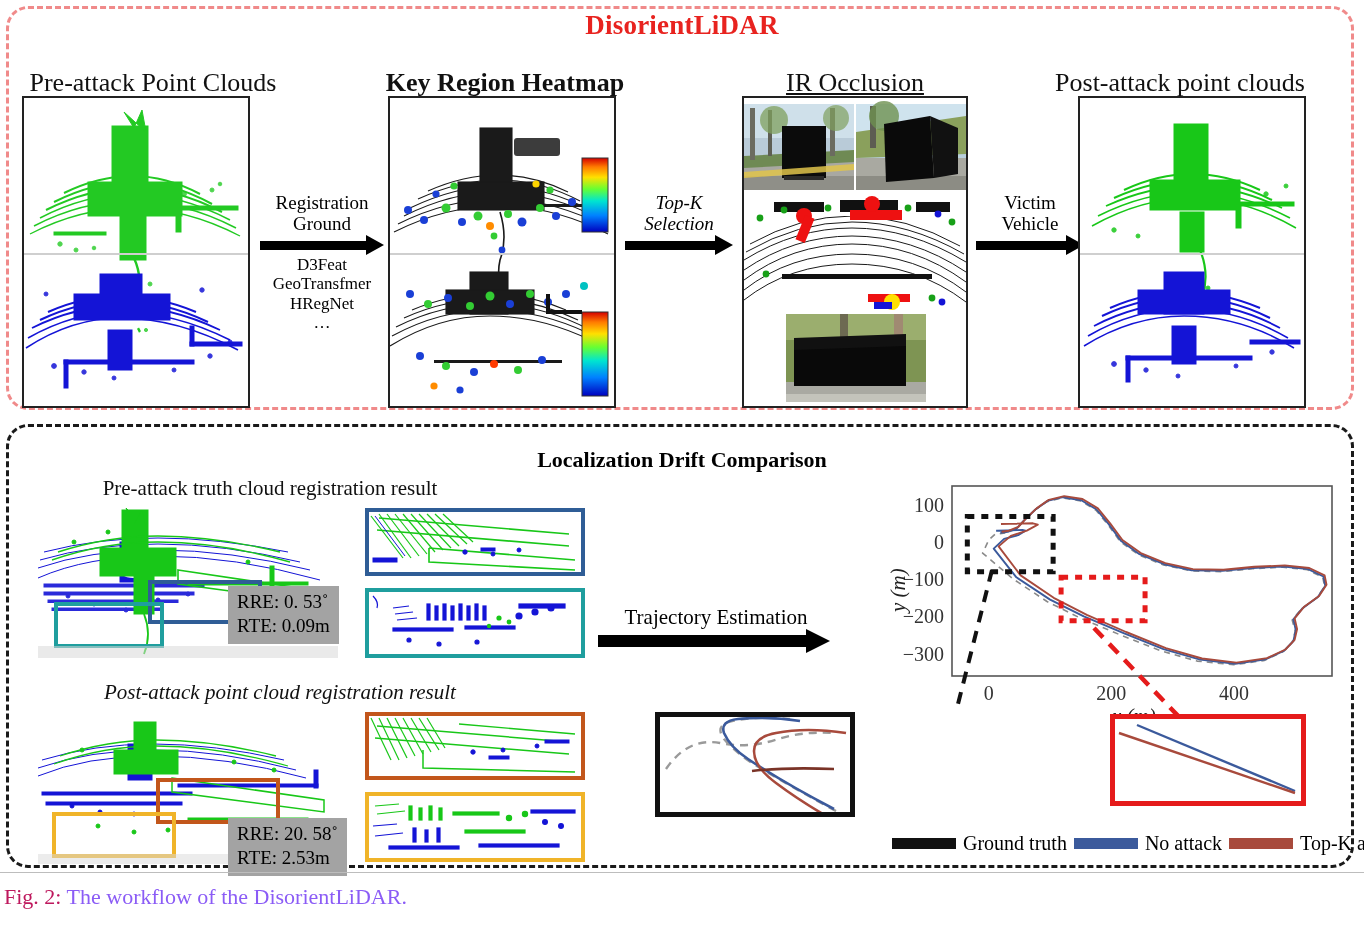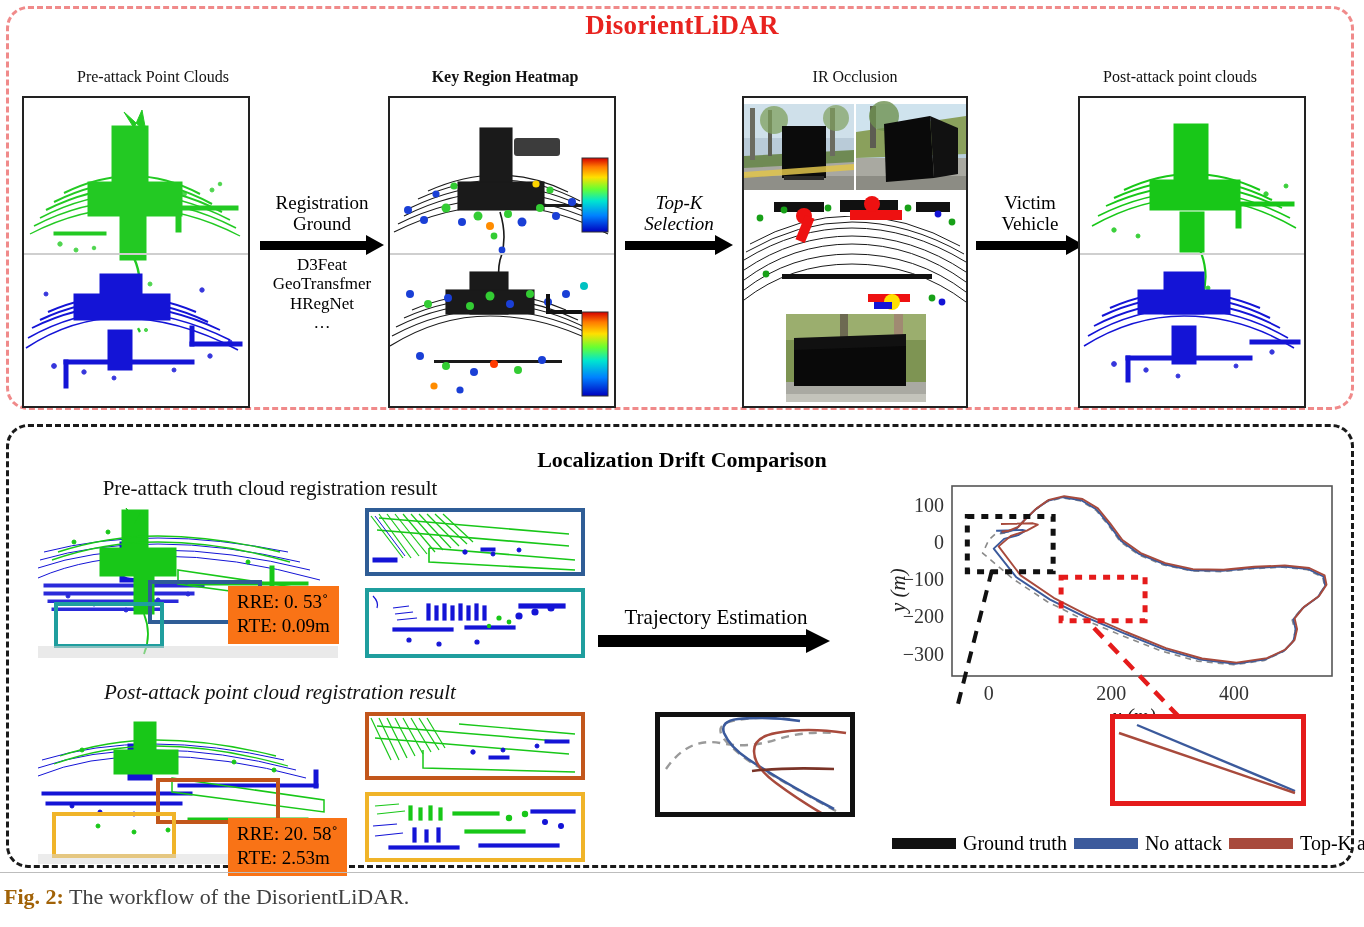--- a/index.html
+++ b/index.html
@@ -25,7 +25,7 @@
     font-weight:bold;font-size:22px;color:#000;
   }
 
-  .col-label{position:absolute;font-size:16px;text-align:center;color:#111;white-space:nowrap;}
+  .col-label{position:absolute;font-size:26px;text-align:center;color:#111;white-space:nowrap;}
 
   .framebox{position:absolute;border:2px solid #222;background:#fff;box-sizing:border-box;overflow:hidden;}
 

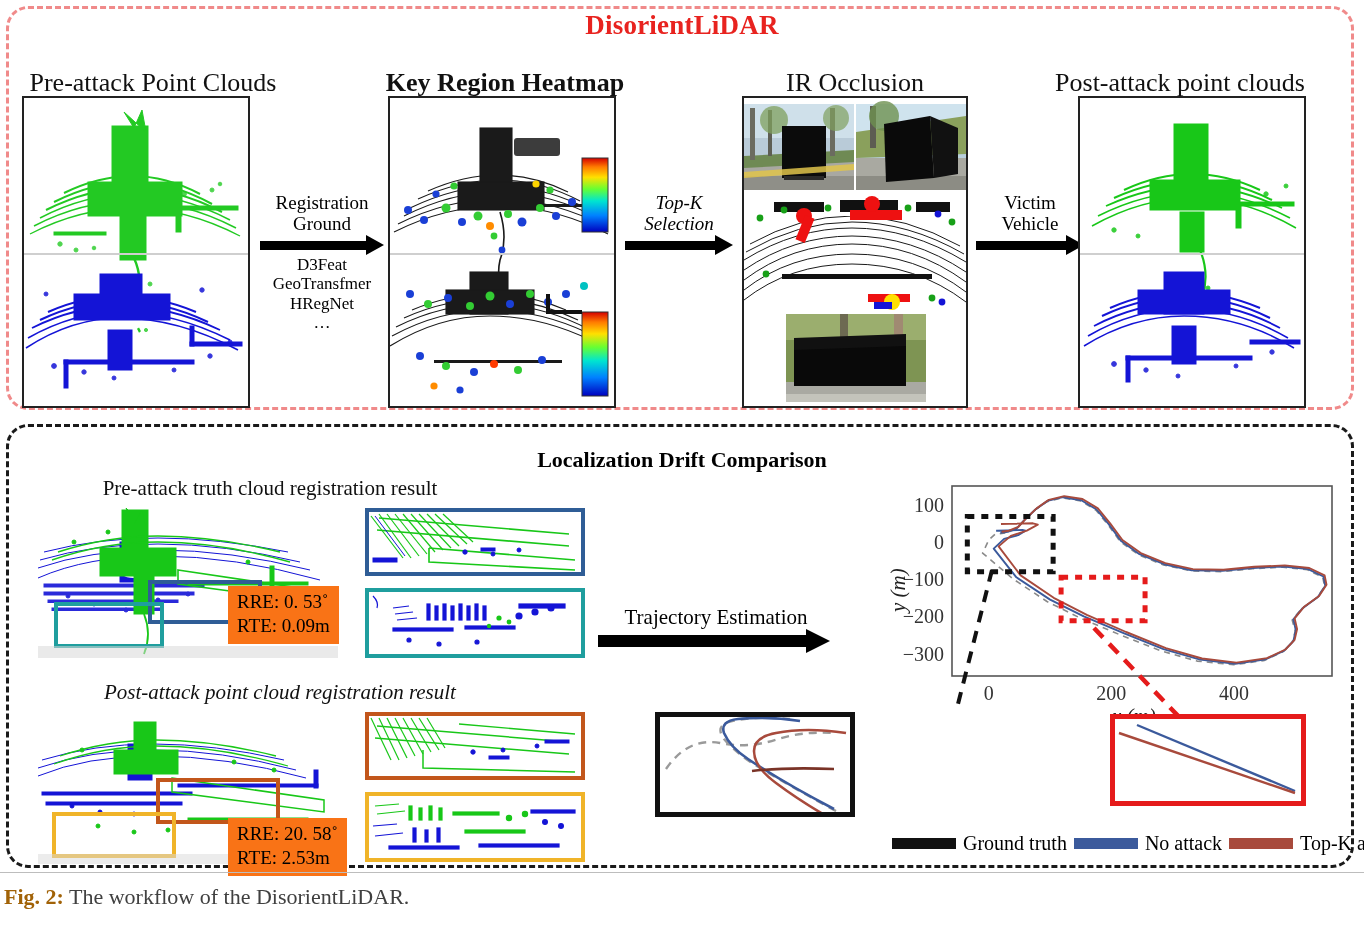--- a/index.html
+++ b/index.html
@@ -72,7 +72,7 @@
 
   <div class="col-label" style="left:8px;top:68px;width:290px;">Pre-attack Point Clouds</div>
   <div class="col-label" style="left:365px;top:68px;width:280px;font-weight:bold;">Key Region Heatmap</div>
-  <div class="col-label" style="left:735px;top:68px;width:240px;">IR Occlusion</div>
+  <div class="col-label" style="left:735px;top:68px;width:240px;text-decoration:underline;">IR Occlusion</div>
   <div class="col-label" style="left:1030px;top:68px;width:300px;">Post-attack point clouds</div>
 
   <div class="framebox" style="left:22px;top:96px;width:228px;height:312px;">

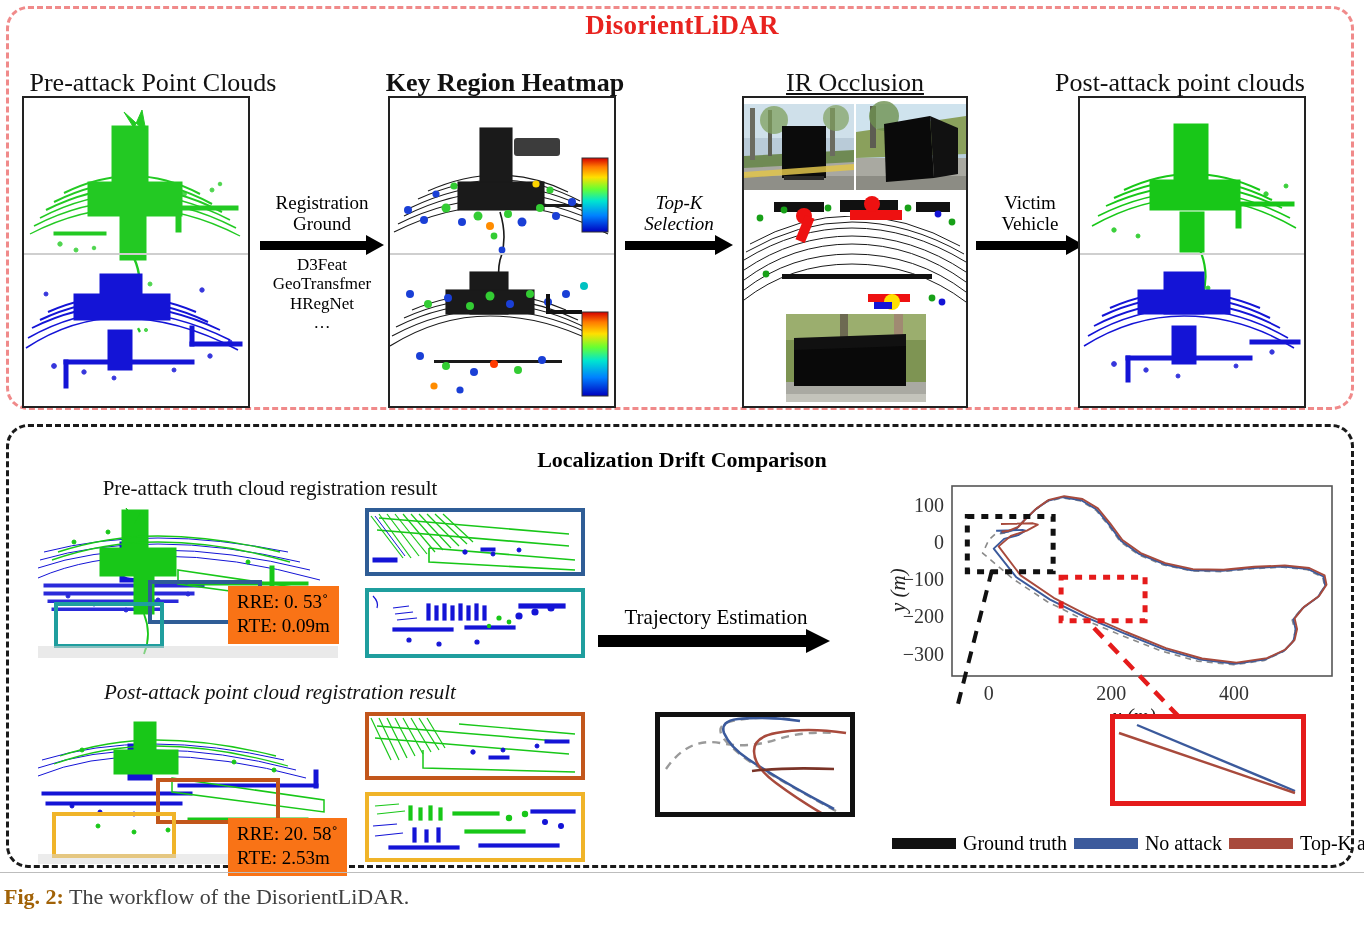--- a/index.html
+++ b/index.html
@@ -40,7 +40,7 @@
 
   
   .metric-box{
-    position:absolute;background:#f97316;padding:4px 9px 6px 9px;
+    position:absolute;background:#a3a3a3;padding:4px 9px 6px 9px;
     font-size:19px;line-height:1.25;white-space:nowrap;color:#000;
   }
   .axis-label{position:absolute;font-size:21px;font-style:italic;color:#222;white-space:nowrap;}

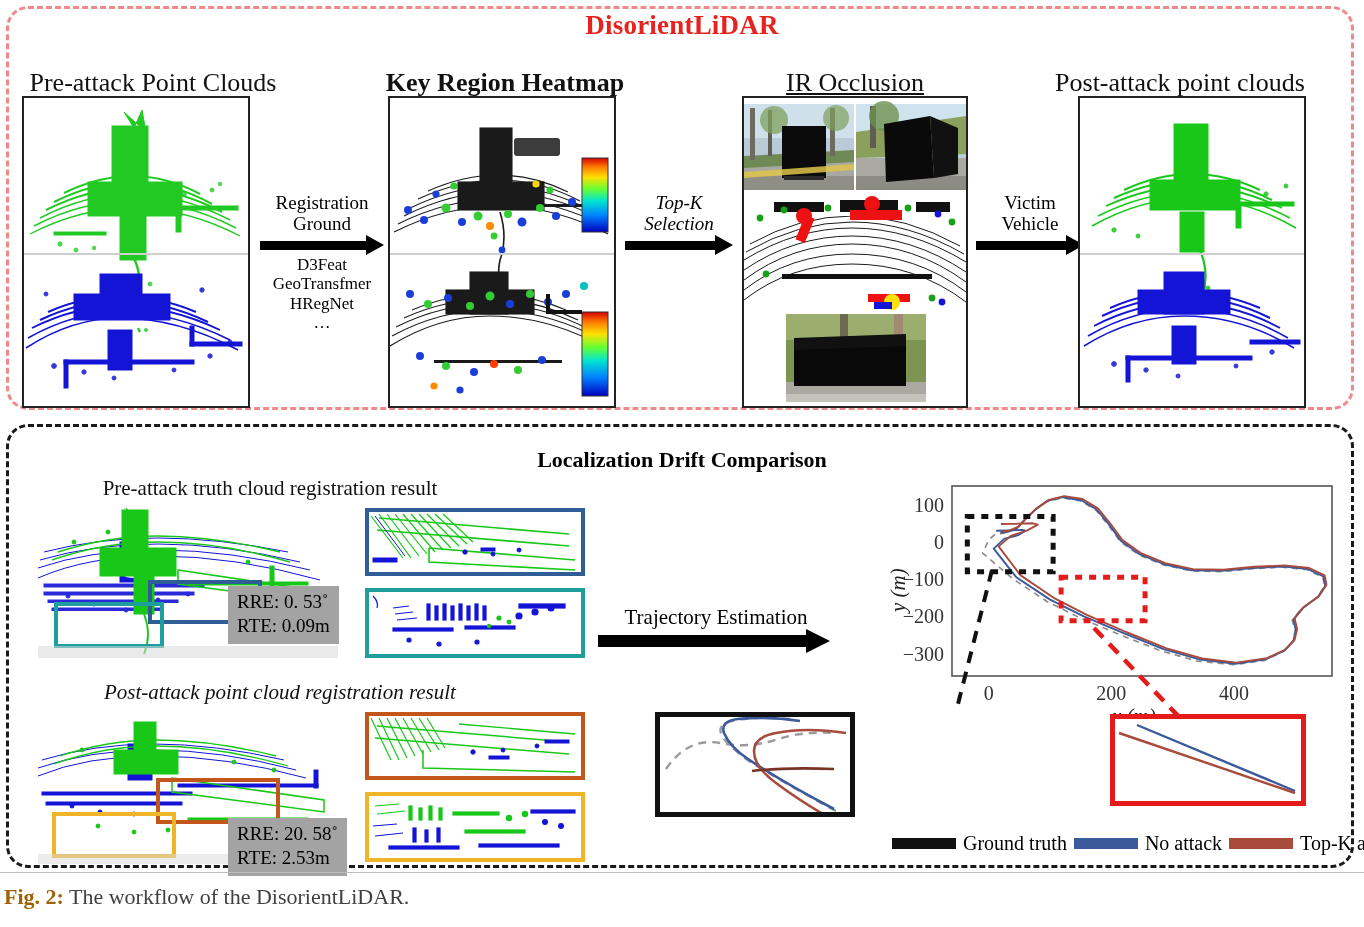--- a/index.html
+++ b/index.html
@@ -55,7 +55,7 @@
 
   
   .caption{position:absolute;left:4px;top:884px;font-size:22px;white-space:nowrap;}
-  .caption .fignum{color:#a16207;font-weight:bold;}
+  .caption .fignum{color:#be185d;font-weight:normal;}
   .caption .captxt{color:#404040;}
 
   .hairline{position:absolute;background:#bdbdbd;height:1px;}

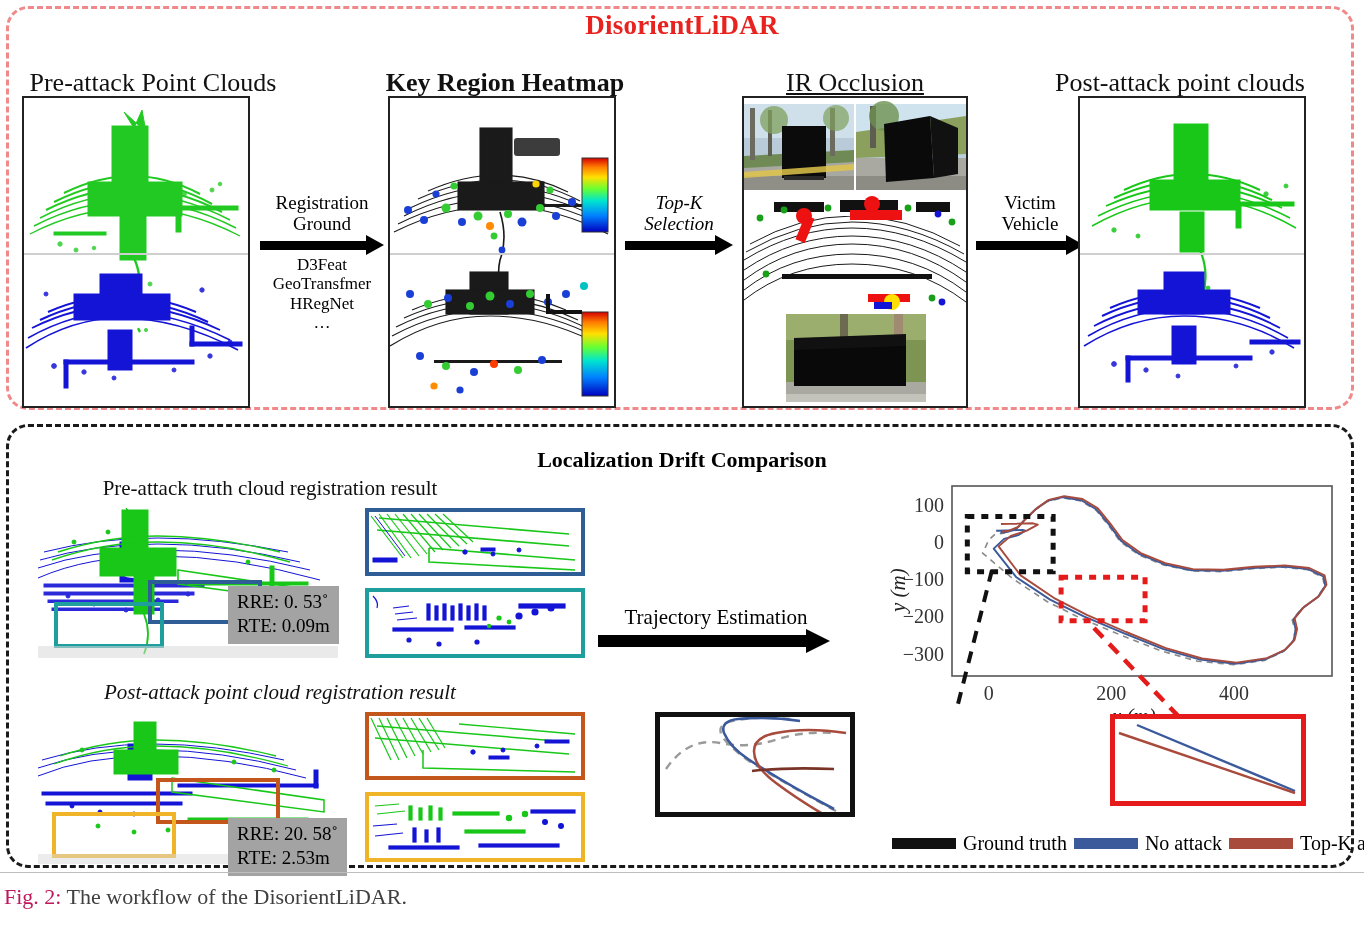--- a/index.html
+++ b/index.html
@@ -56,7 +56,7 @@
   
   .caption{position:absolute;left:4px;top:884px;font-size:22px;white-space:nowrap;}
   .caption .fignum{color:#be185d;font-weight:normal;}
-  .caption .captxt{color:#404040;}
+  .caption .captxt{color:#8b5cf6;}
 
   .hairline{position:absolute;background:#bdbdbd;height:1px;}
   svg{display:block;}

